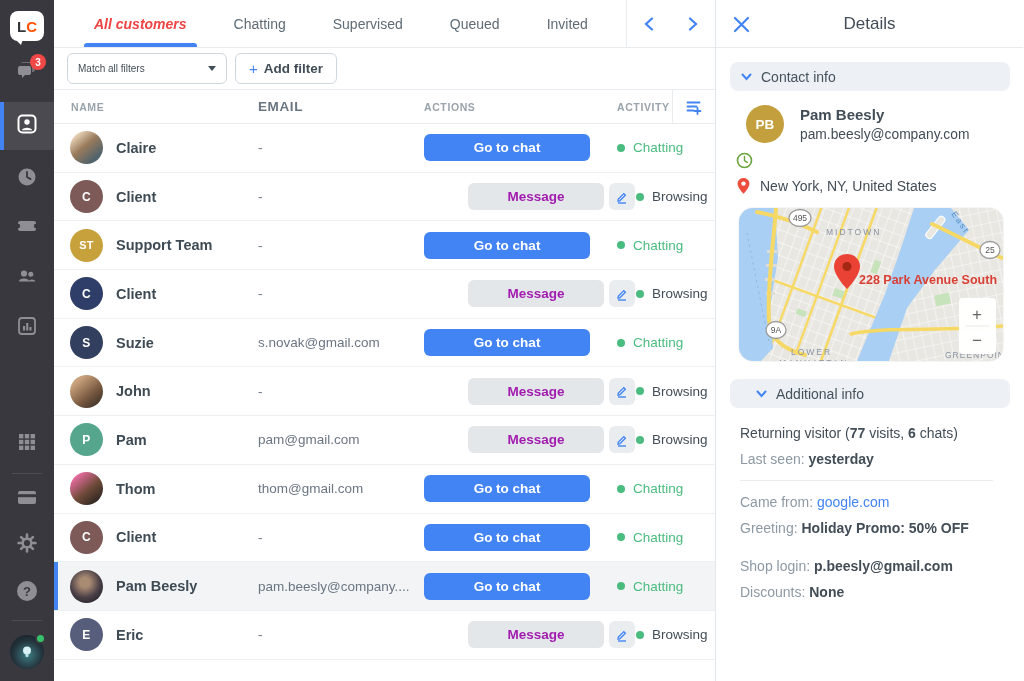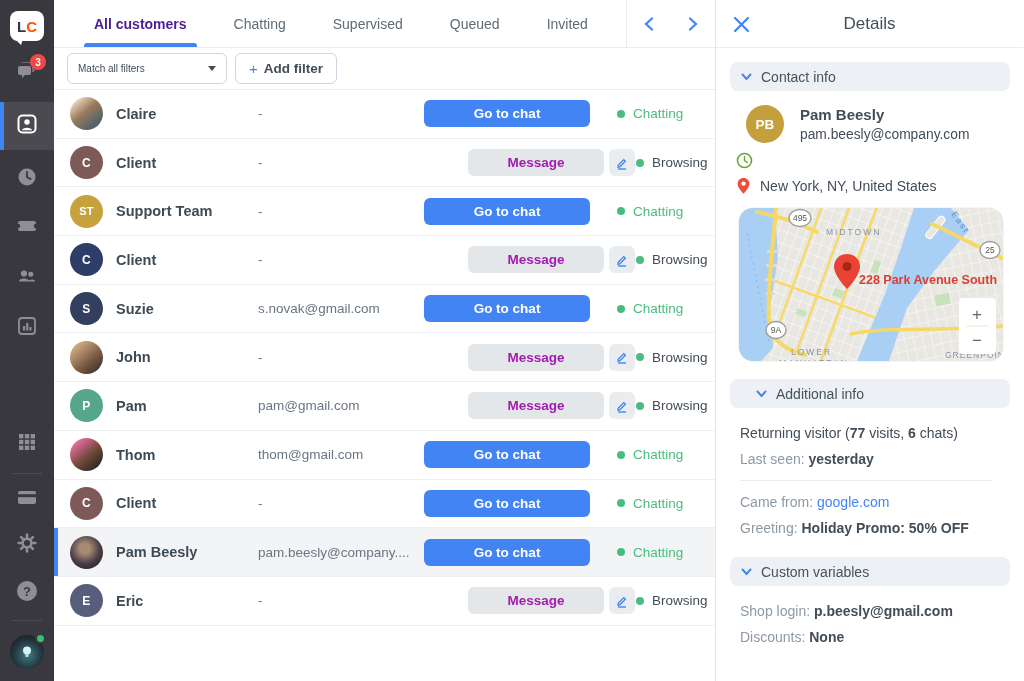--- a/index.html
+++ b/index.html
@@ -37,7 +37,7 @@
   .tabs { display:flex; gap:47px; padding-left:40px; overflow:hidden; flex:1; }
   .tab { display:flex; align-items:center; font-size:14px; color:#5f6b75; cursor:pointer;
     position:relative; white-space:nowrap; }
-  .tab.active { color:#4c1d95; font-weight:bold; }
+  .tab.active { color:#ef4444; font-weight:bold;font-style:italic; }
   .tab.active::after { content:""; position:absolute; left:-10px; right:-10px; bottom:0; height:4px;
     background:#4384f5; border-radius:3px 3px 0 0; }
   .tab-nav { display:flex; border-left:1px solid #e8ecef; }

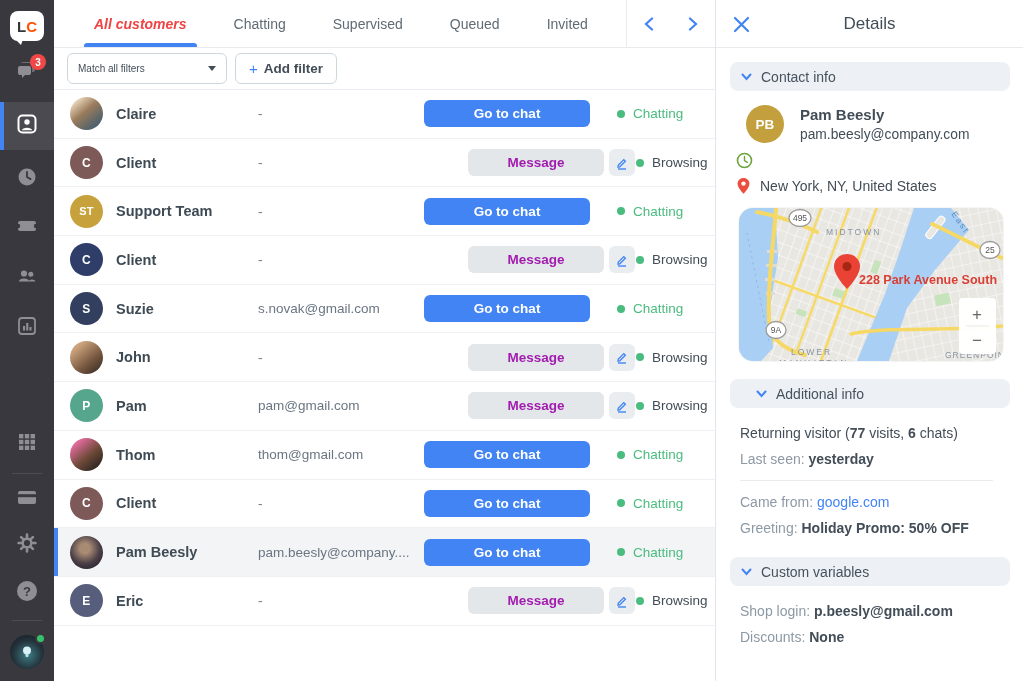--- a/index.html
+++ b/index.html
@@ -258,6 +258,22 @@
       </button>
     </div>
 
+    <div class="thead">
+      <div class="c-name">Name</div>
+      <div class="c-email">Email</div>
+      <div class="c-actions">Actions</div>
+      <div class="c-activity">Activity</div>
+      <div class="hdr-end">
+          <div class="hdr-sep"></div>
+        <div class="hdr-icon">
+          <svg width="18" height="18" viewBox="0 0 18 18">
+              <g stroke="#4384f5" stroke-width="1.8" stroke-linecap="round">
+                <path d="M2.5 4.5h12M2.5 8.5h9M2.5 12.5h6M12.5 10v6M9.5 13h6"></path>
+              </g>
+            </svg>
+        </div>
+      </div>
+    </div>
 
     <div class="tbody">
 

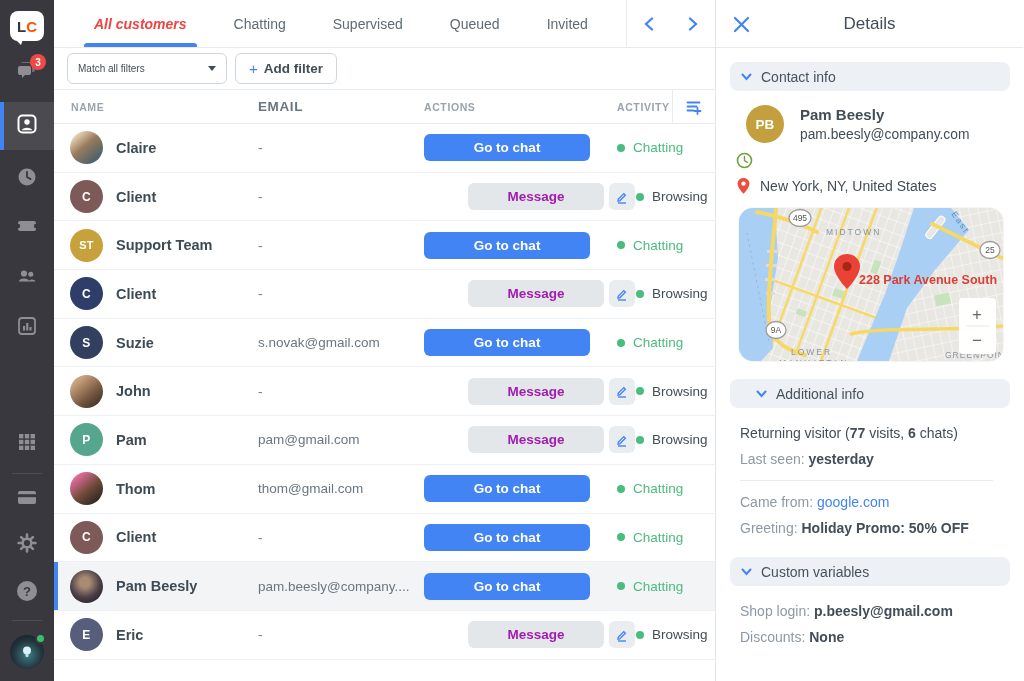--- a/index.html
+++ b/index.html
@@ -598,12 +598,6 @@
       <div class="info-line"><span class="lbl">Came from:</span> <a>google.com</a></div>
       <div class="info-line"><span class="lbl">Greeting:</span> <span class="val">Holiday Promo: 50% OFF</span></div>
 
-      <div class="section-head mt16">
-        <svg width="11" height="8" viewBox="0 0 11 8">
-            <path d="M1.5 1.5 L5.5 6 L9.5 1.5" fill="none" stroke="#4384f5" stroke-width="2" stroke-linecap="round"></path>
-          </svg>
-        <span>Custom variables</span>
-      </div>
       <div class="info-line mt12"><span class="lbl">Shop login:</span> <span class="val">p.beesly@gmail.com</span></div>
       <div class="info-line"><span class="lbl">Discounts:</span> <span class="val">None</span></div>
 

